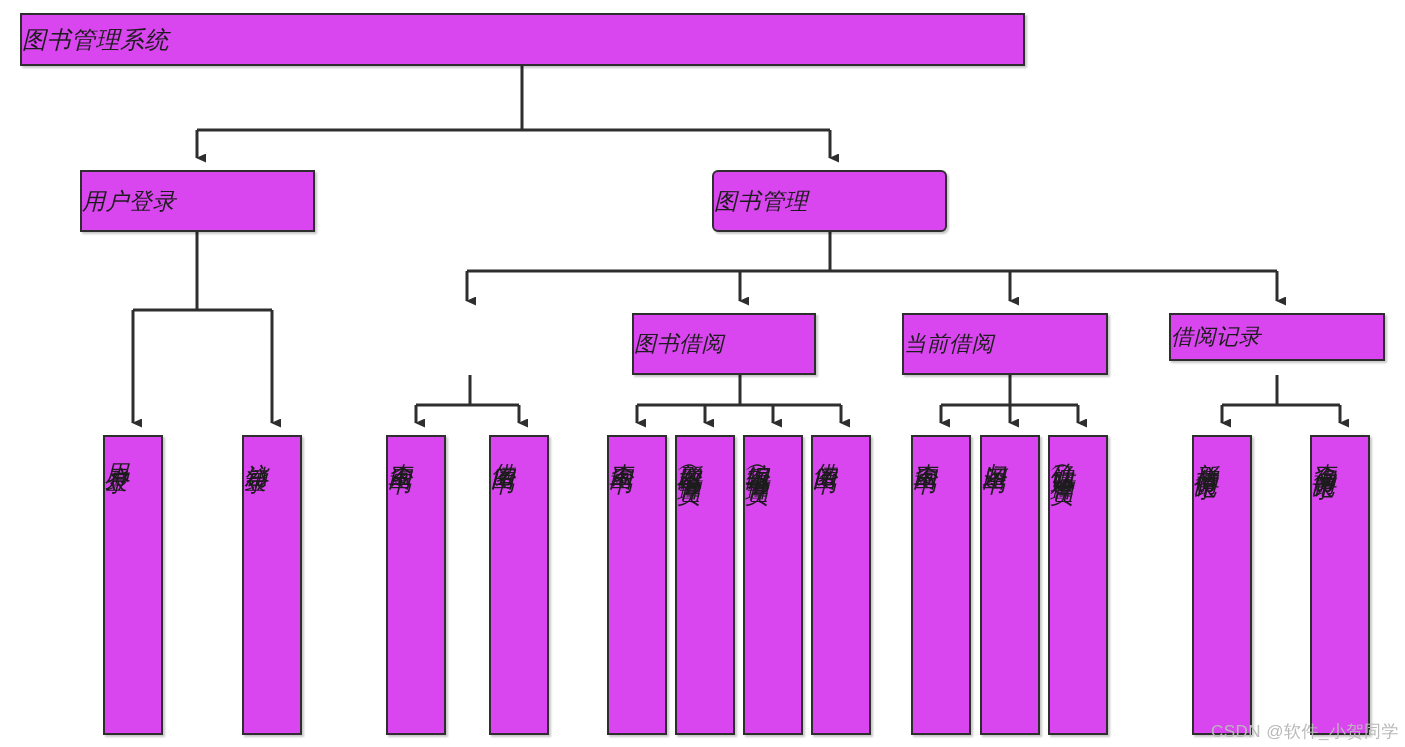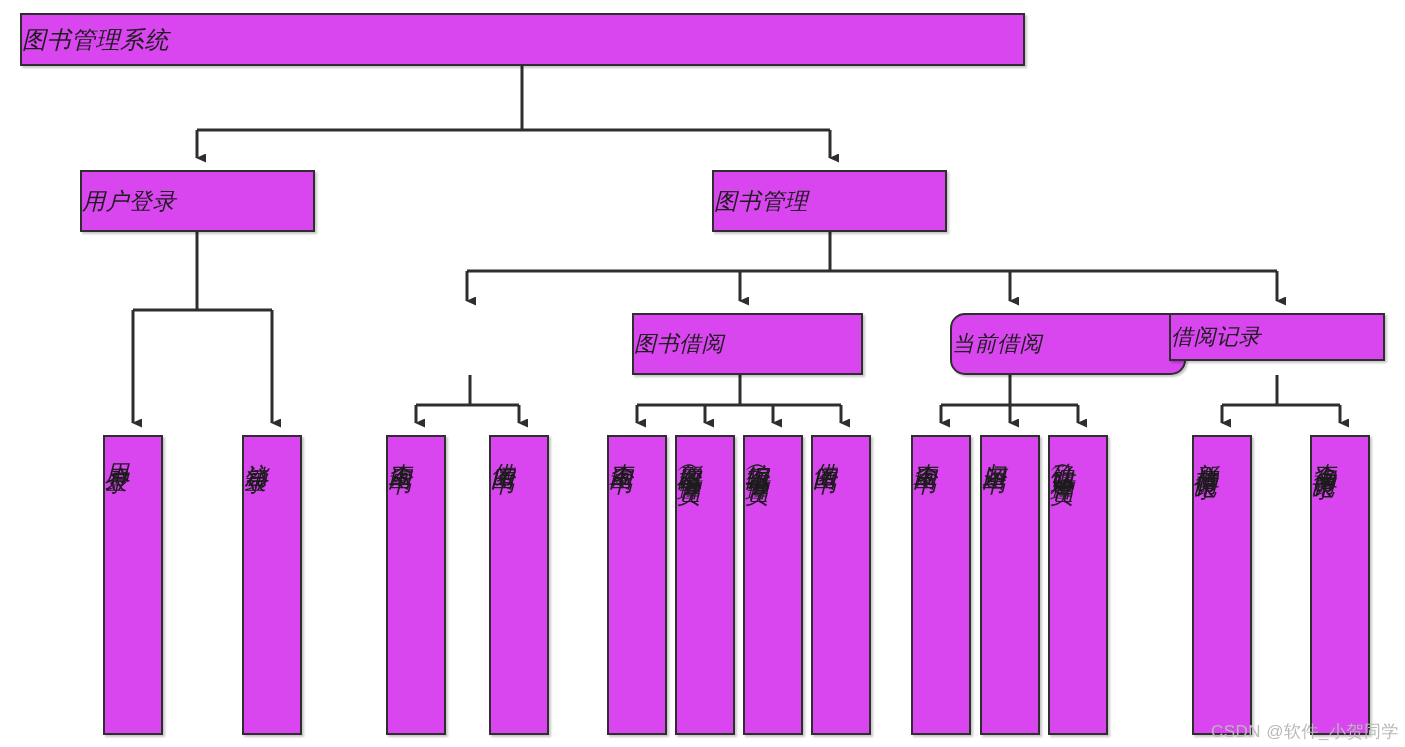--- a/index.html
+++ b/index.html
@@ -130,7 +130,7 @@
   <div class="node level2" style="left:80px; top:170px; width:235px; height:62px;">
     <span class="lbl">用户登录</span>
   </div>
-  <div class="node level2" style="left:712px; top:170px; width:235px; height:62px;">
+  <div class="node level2" style="left:712px; top:170px; width:235px; height:62px;border-radius:6px;">
     <span class="lbl">图书管理</span>
   </div>
 

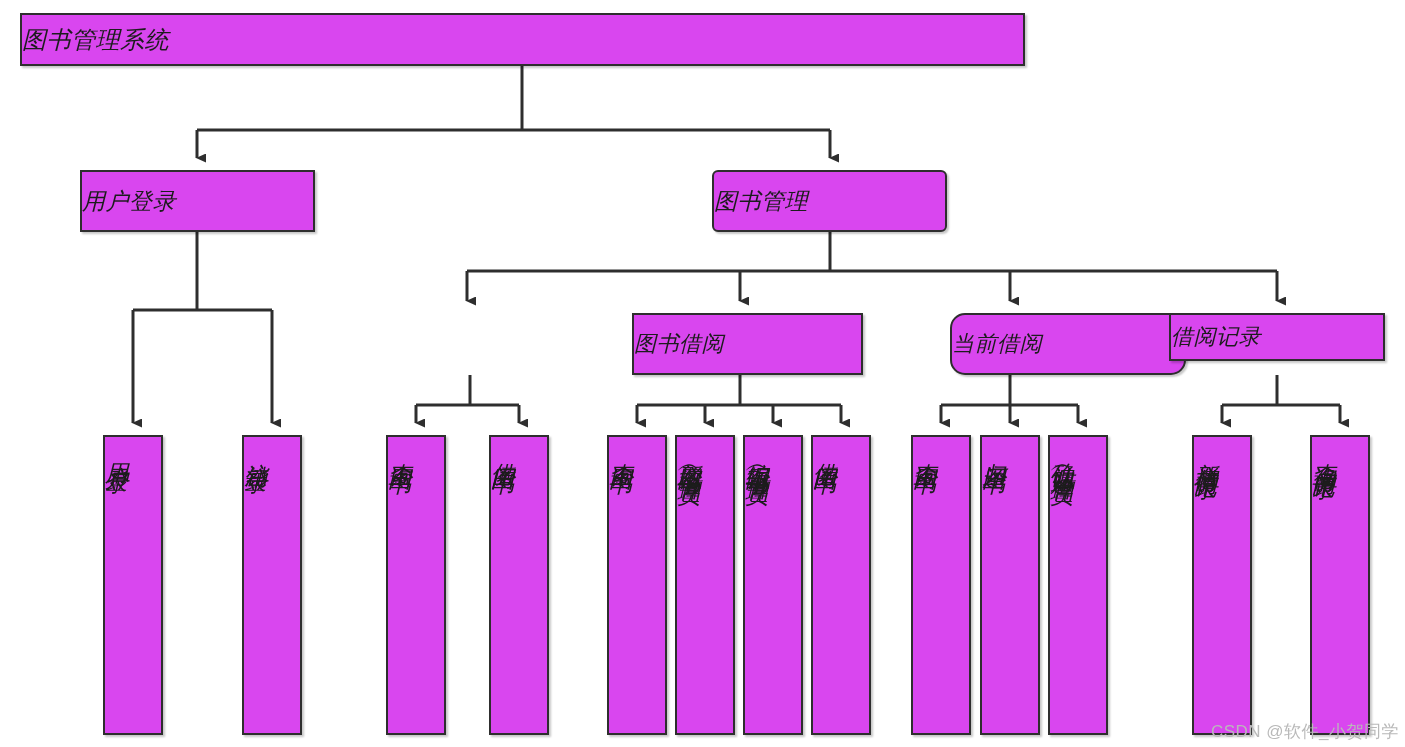--- a/index.html
+++ b/index.html
@@ -134,7 +134,7 @@
     <span class="lbl">图书管理</span>
   </div>
 
-  <div class="node level3" style="left:632px; top:313px; width:231px; height:62px;">
+  <div class="node level3" style="left:632px; top:313px; width:184px; height:62px;">
     <span class="lbl">图书借阅</span>
   </div>
   <div class="node level3" style="left:950px; top:313px; width:236px; height:62px;border-radius:15px;">

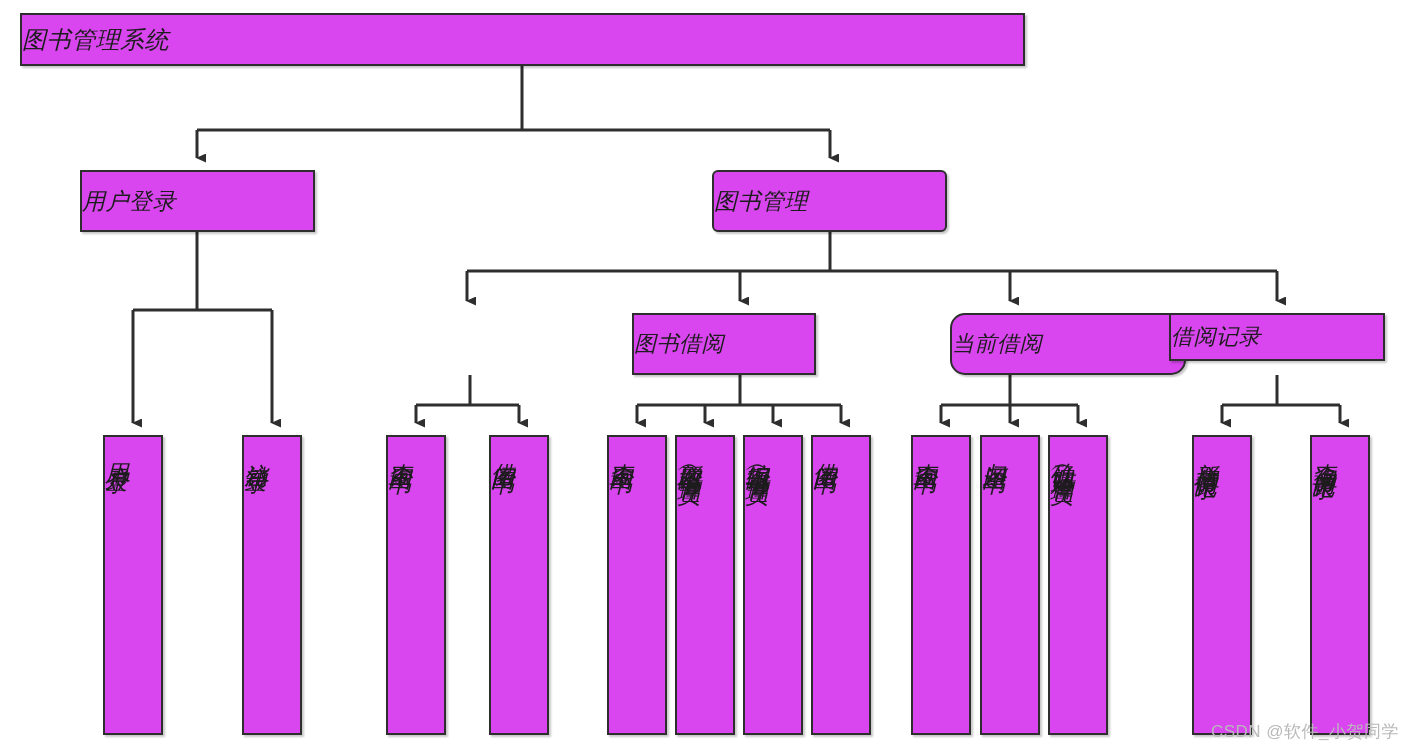--- a/index.html
+++ b/index.html
@@ -137,7 +137,7 @@
   <div class="node level3" style="left:632px; top:313px; width:184px; height:62px;">
     <span class="lbl">图书借阅</span>
   </div>
-  <div class="node level3" style="left:950px; top:313px; width:236px; height:62px;border-radius:15px;">
+  <div class="node level3" style="left:902px; top:313px; width:206px; height:62px;">
     <span class="lbl">当前借阅</span>
   </div>
   <div class="node level3" style="left:1169px; top:313px; width:216px; height:48px;">

